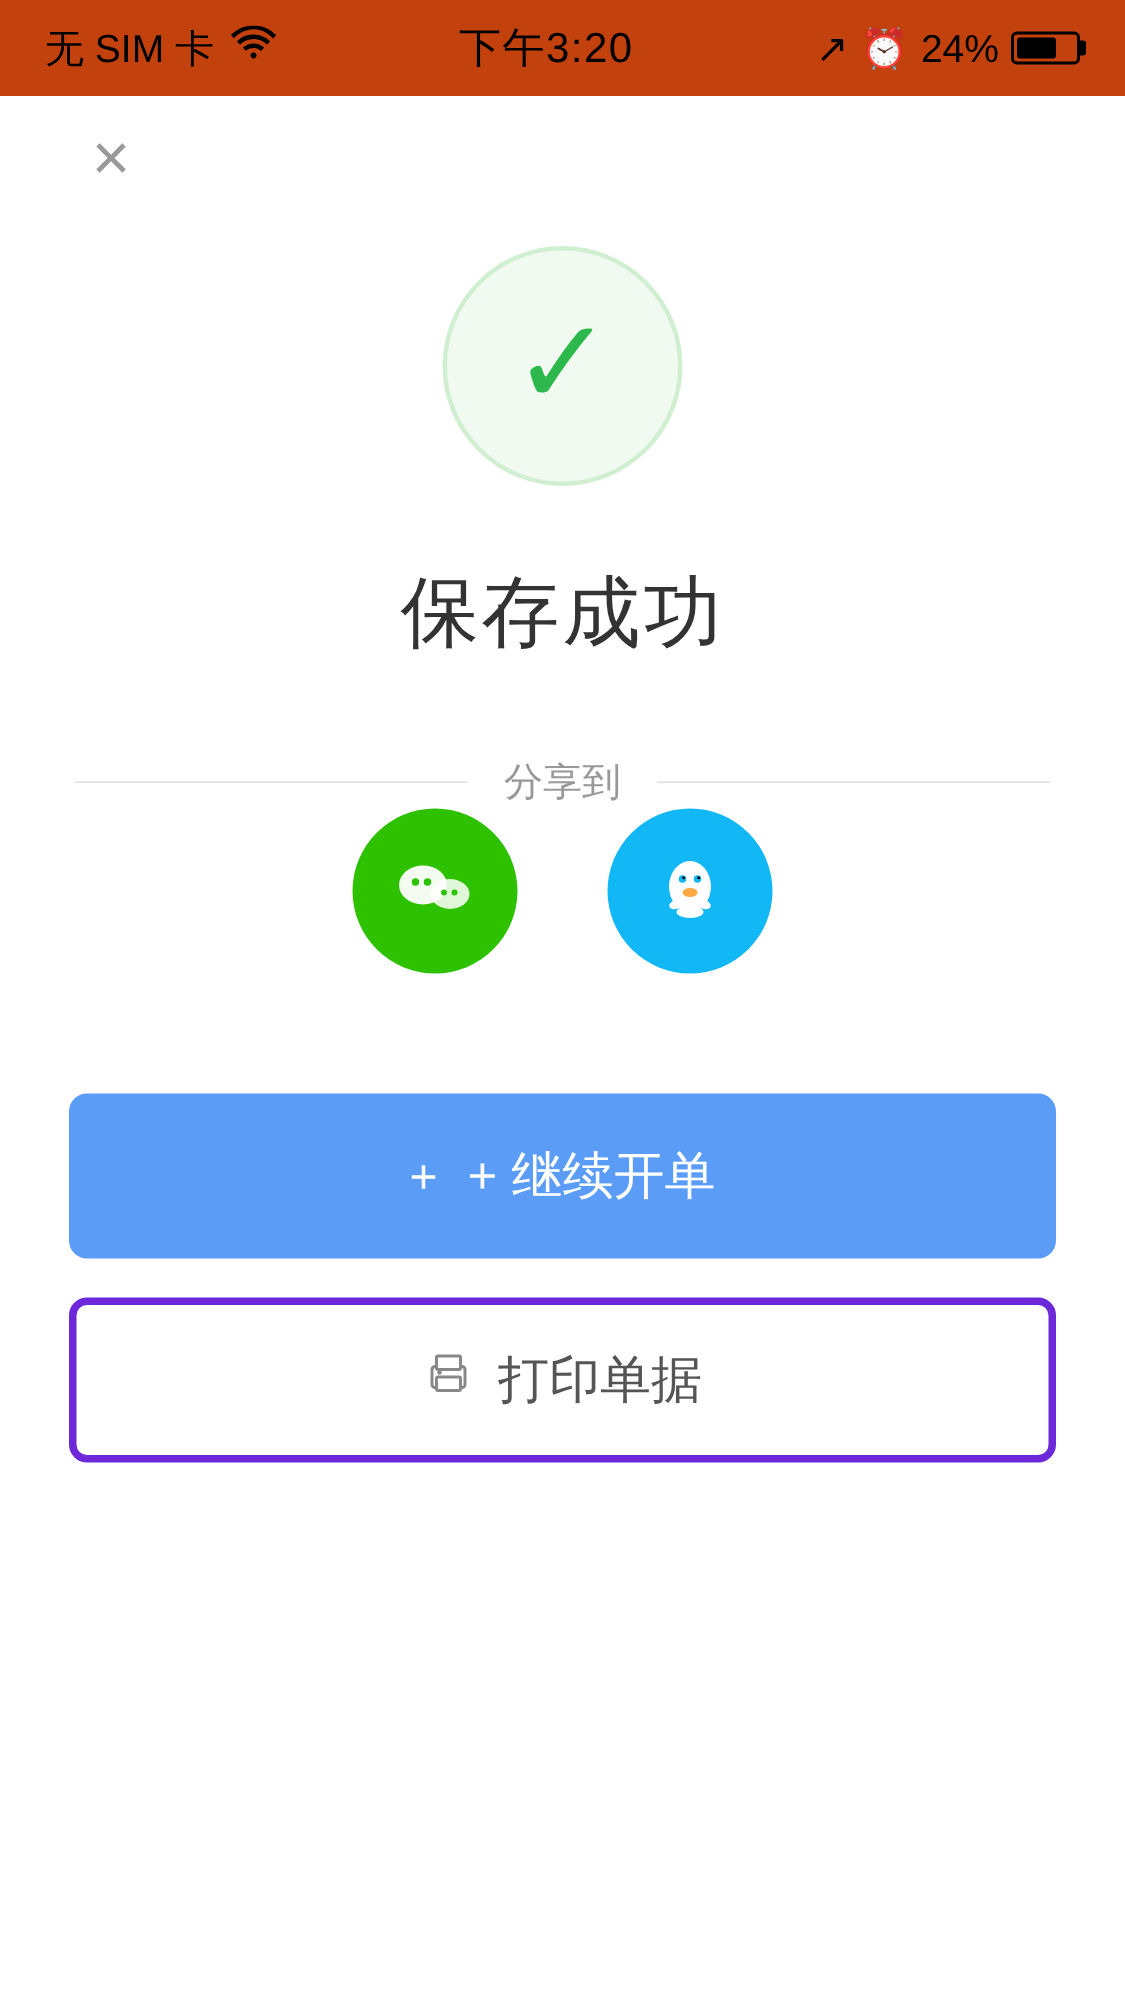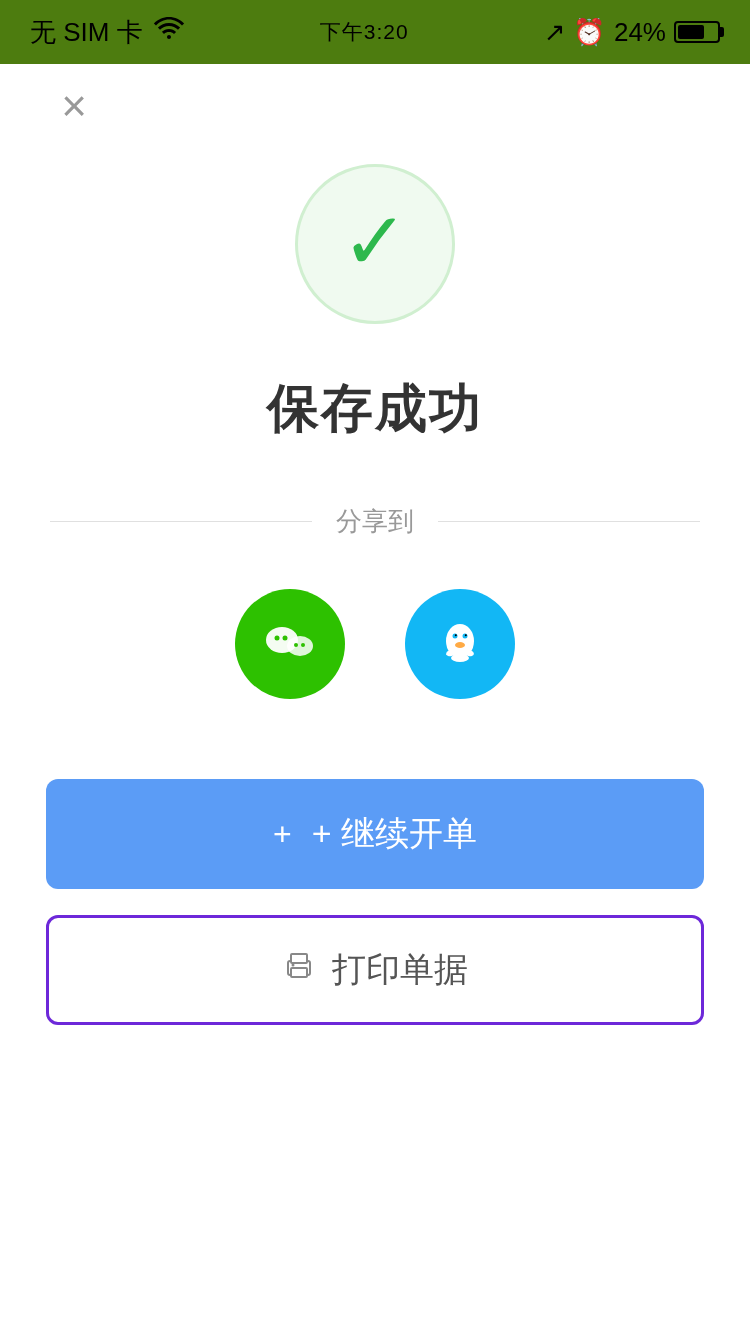--- a/index.html
+++ b/index.html
@@ -22,7 +22,7 @@
     .status-bar {
       width: 100%;
       height: 64px;
-      background: #4d7c0f;
+      background: #c2410c;
       display: flex;
       align-items: center;
       justify-content: space-between;

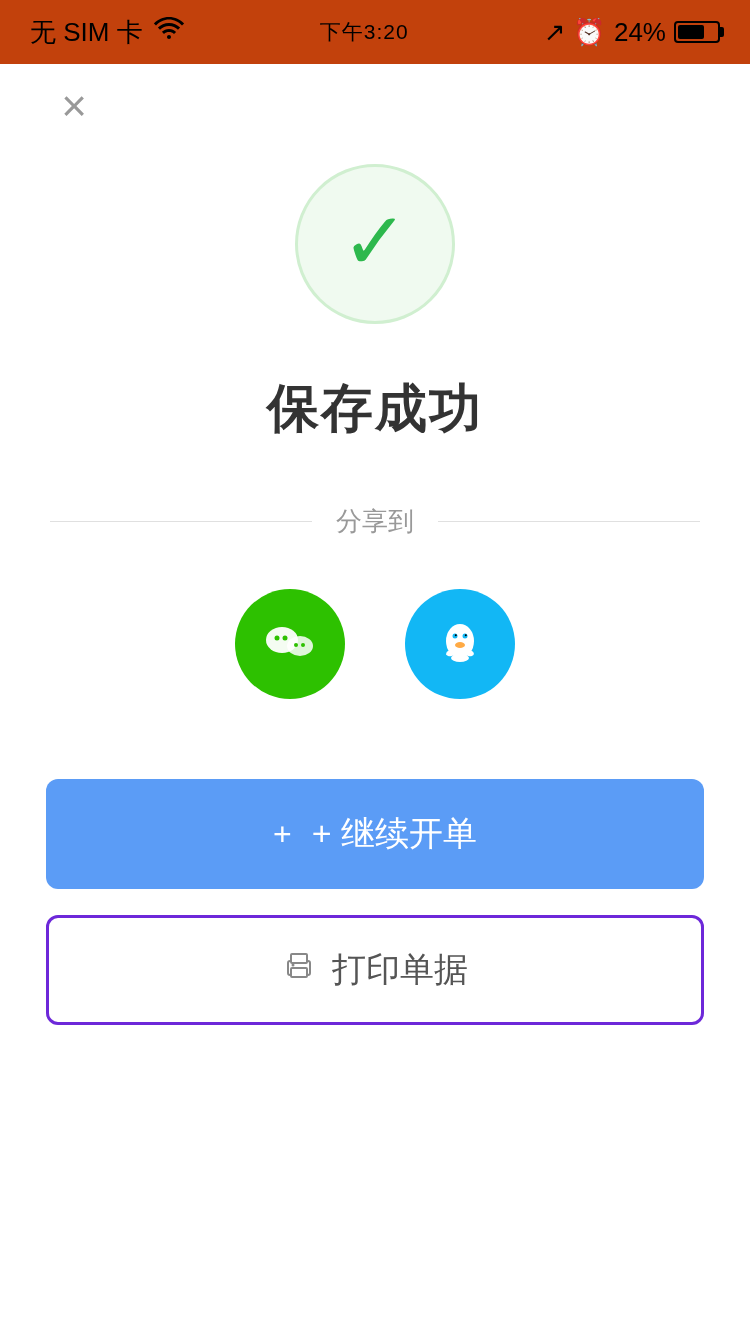--- a/index.html
+++ b/index.html
@@ -39,7 +39,7 @@
     }
 
     .status-center {
-      font-size: 21px;
+      font-size: 28px;
       font-weight: 500;
       letter-spacing: 1px;
     }

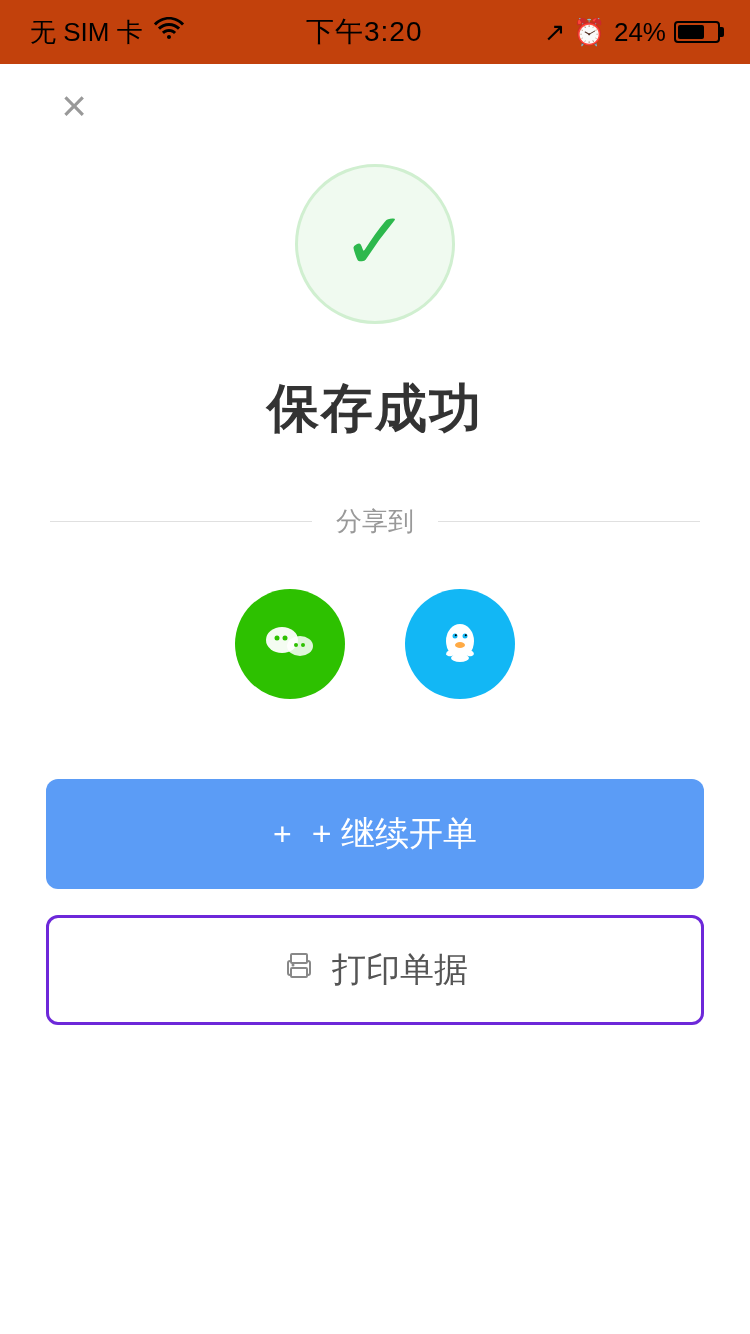--- a/index.html
+++ b/index.html
@@ -132,7 +132,7 @@
     .success-title {
       font-size: 52px;
       color: #333;
-      font-weight: 700;
+      font-weight: 400;
       margin-bottom: 60px;
       letter-spacing: 2px;
     }

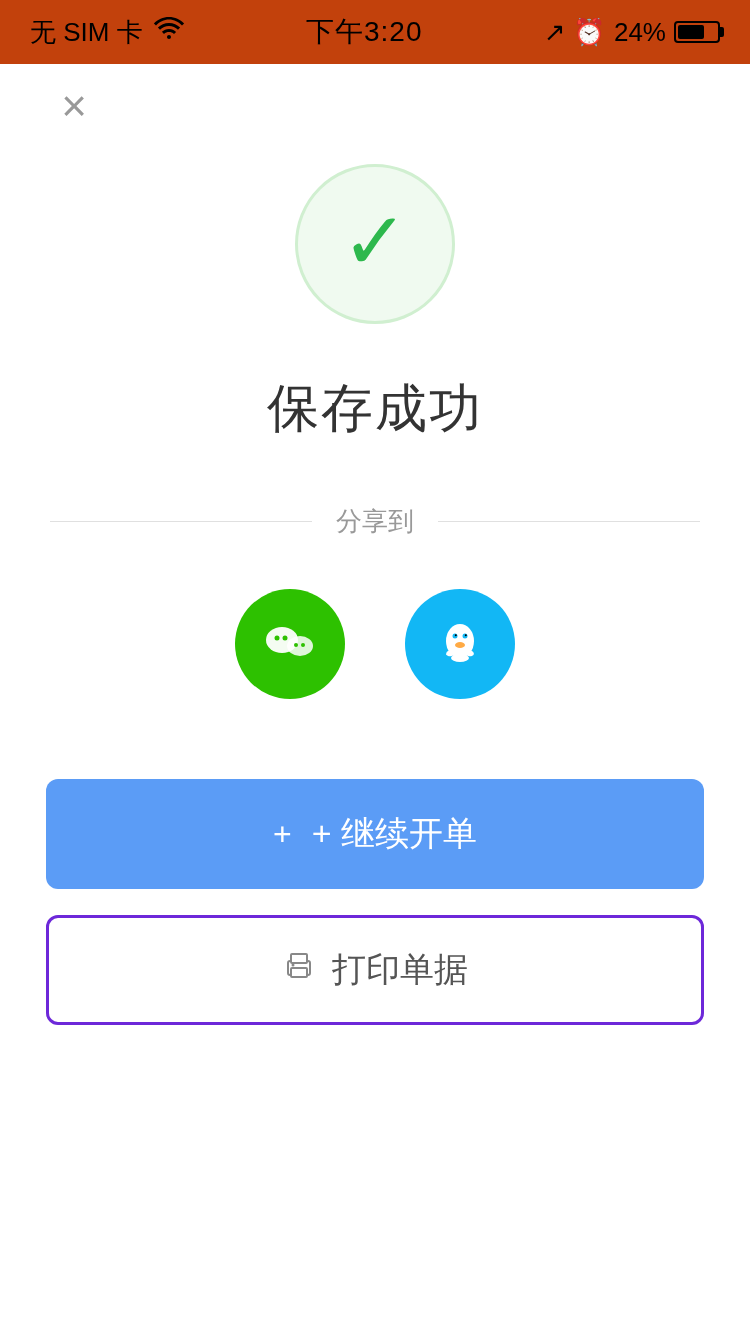--- a/index.html
+++ b/index.html
@@ -143,7 +143,6 @@
       display: flex;
       align-items: center;
       padding: 0 50px;
-      margin-bottom: 50px;
     }
 
     .divider-line {

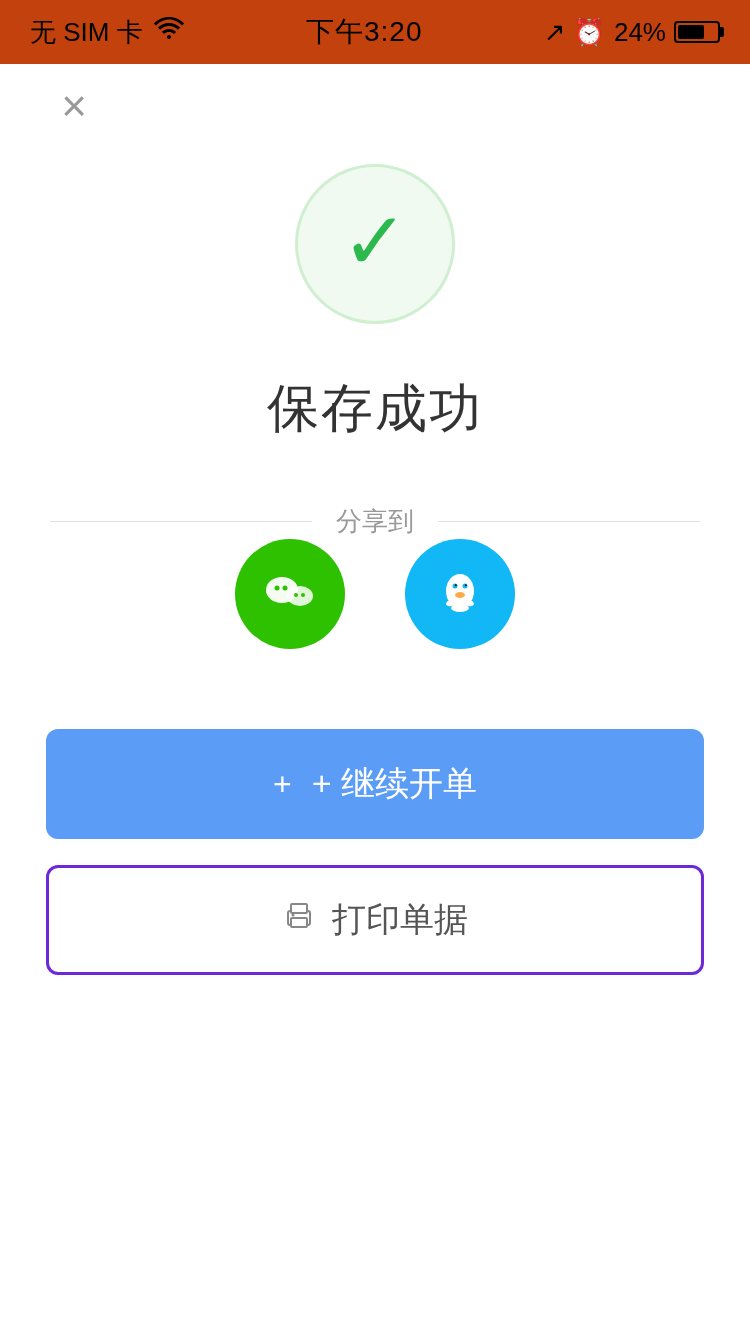--- a/index.html
+++ b/index.html
@@ -212,7 +212,7 @@
     .btn-secondary {
       background: #fff;
       color: #555;
-      border: 3px solid #6d28d9;
+      border: 5px solid #6d28d9;
     }
 
     

